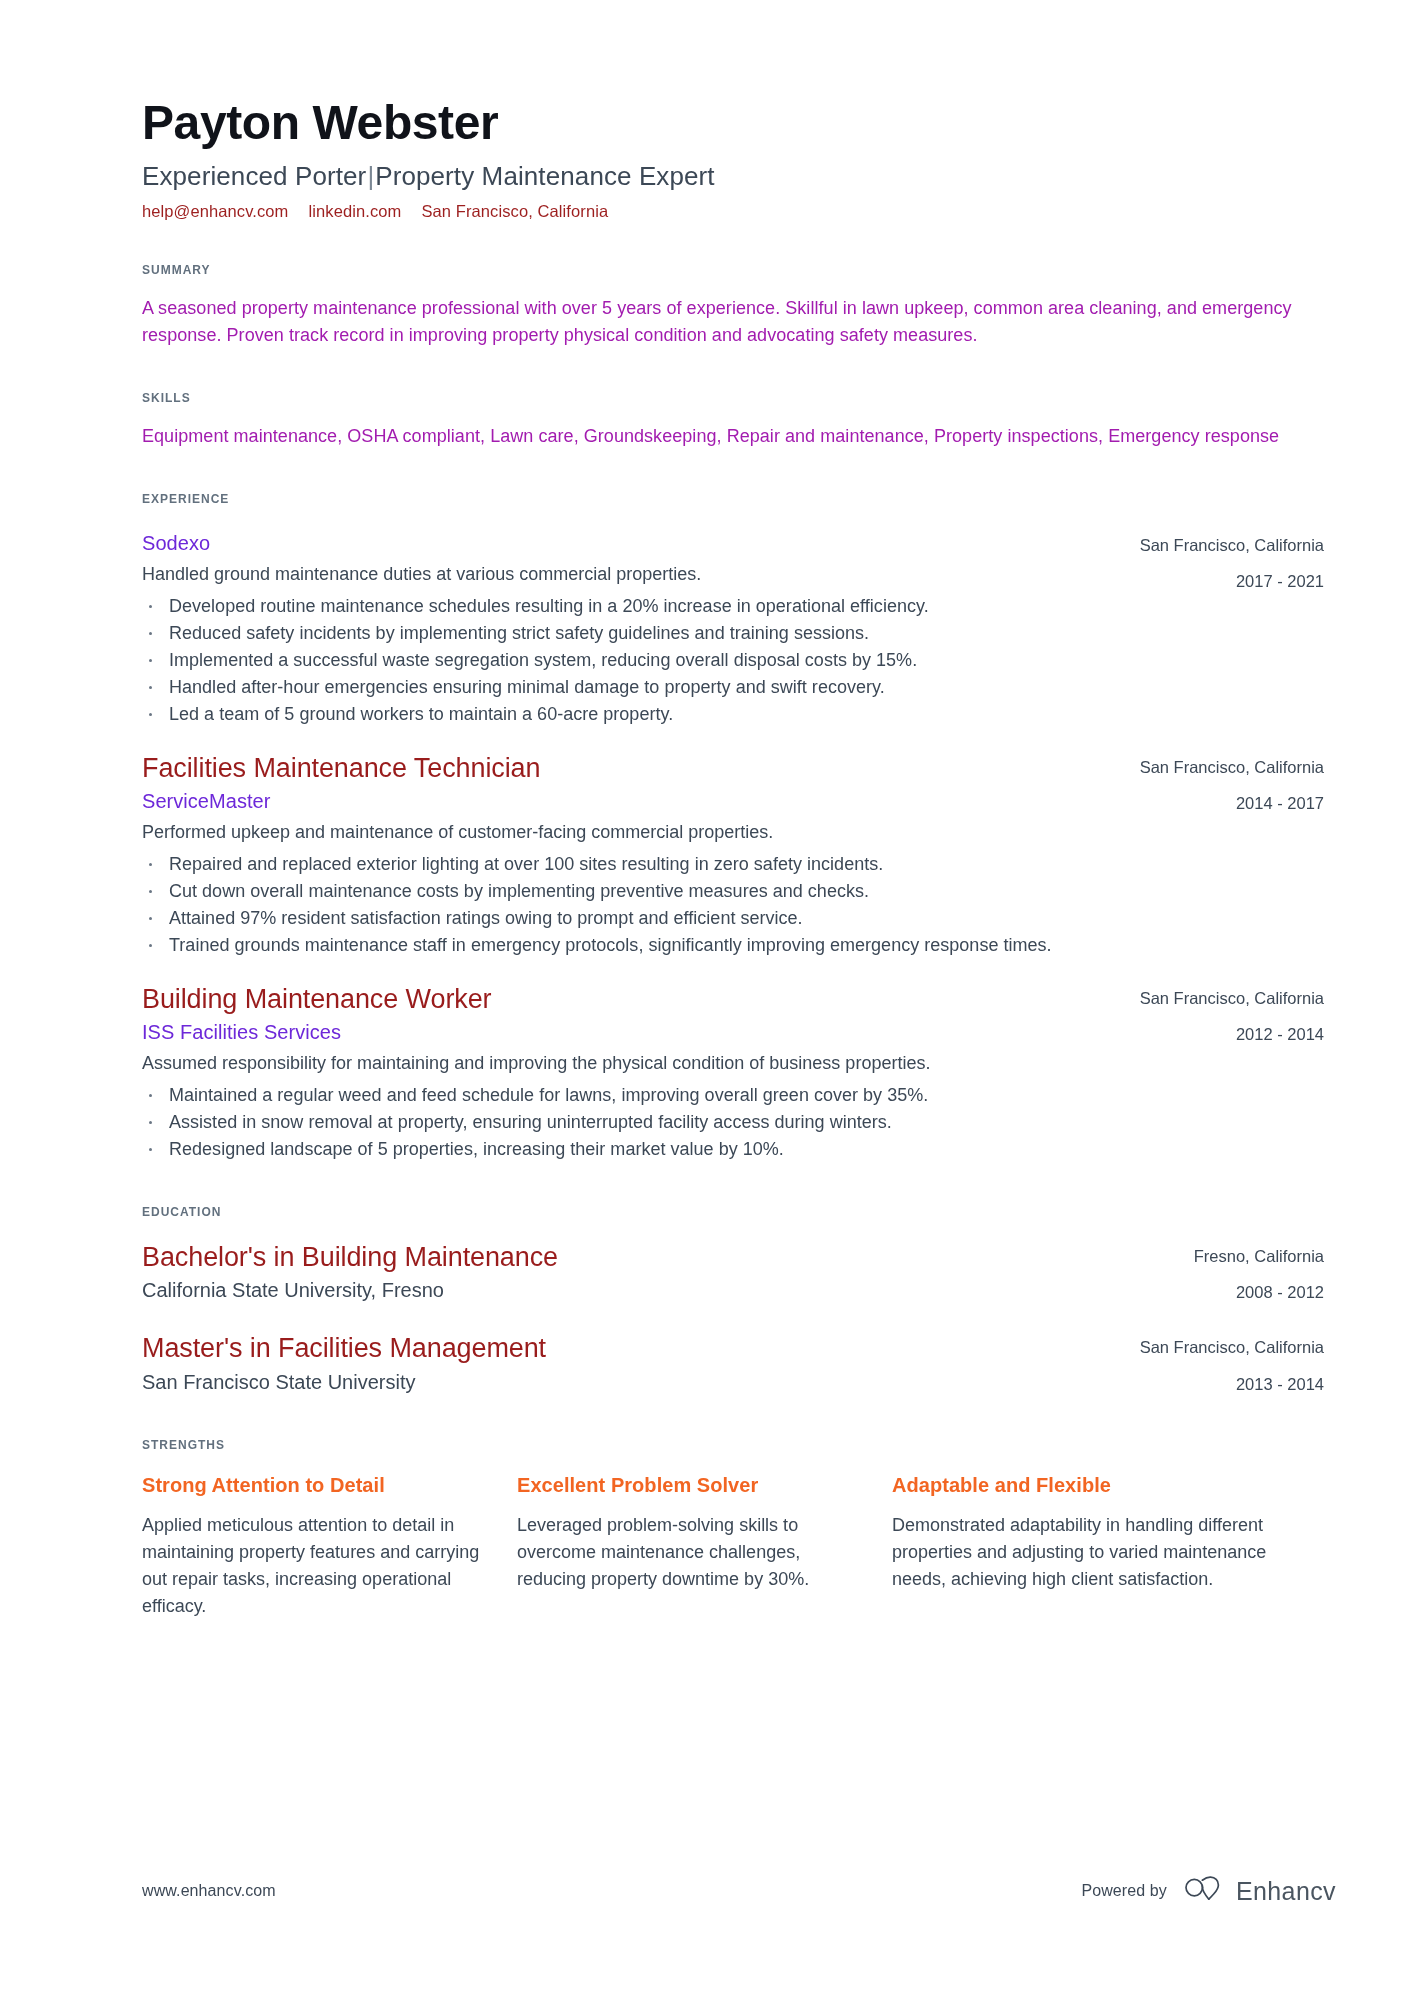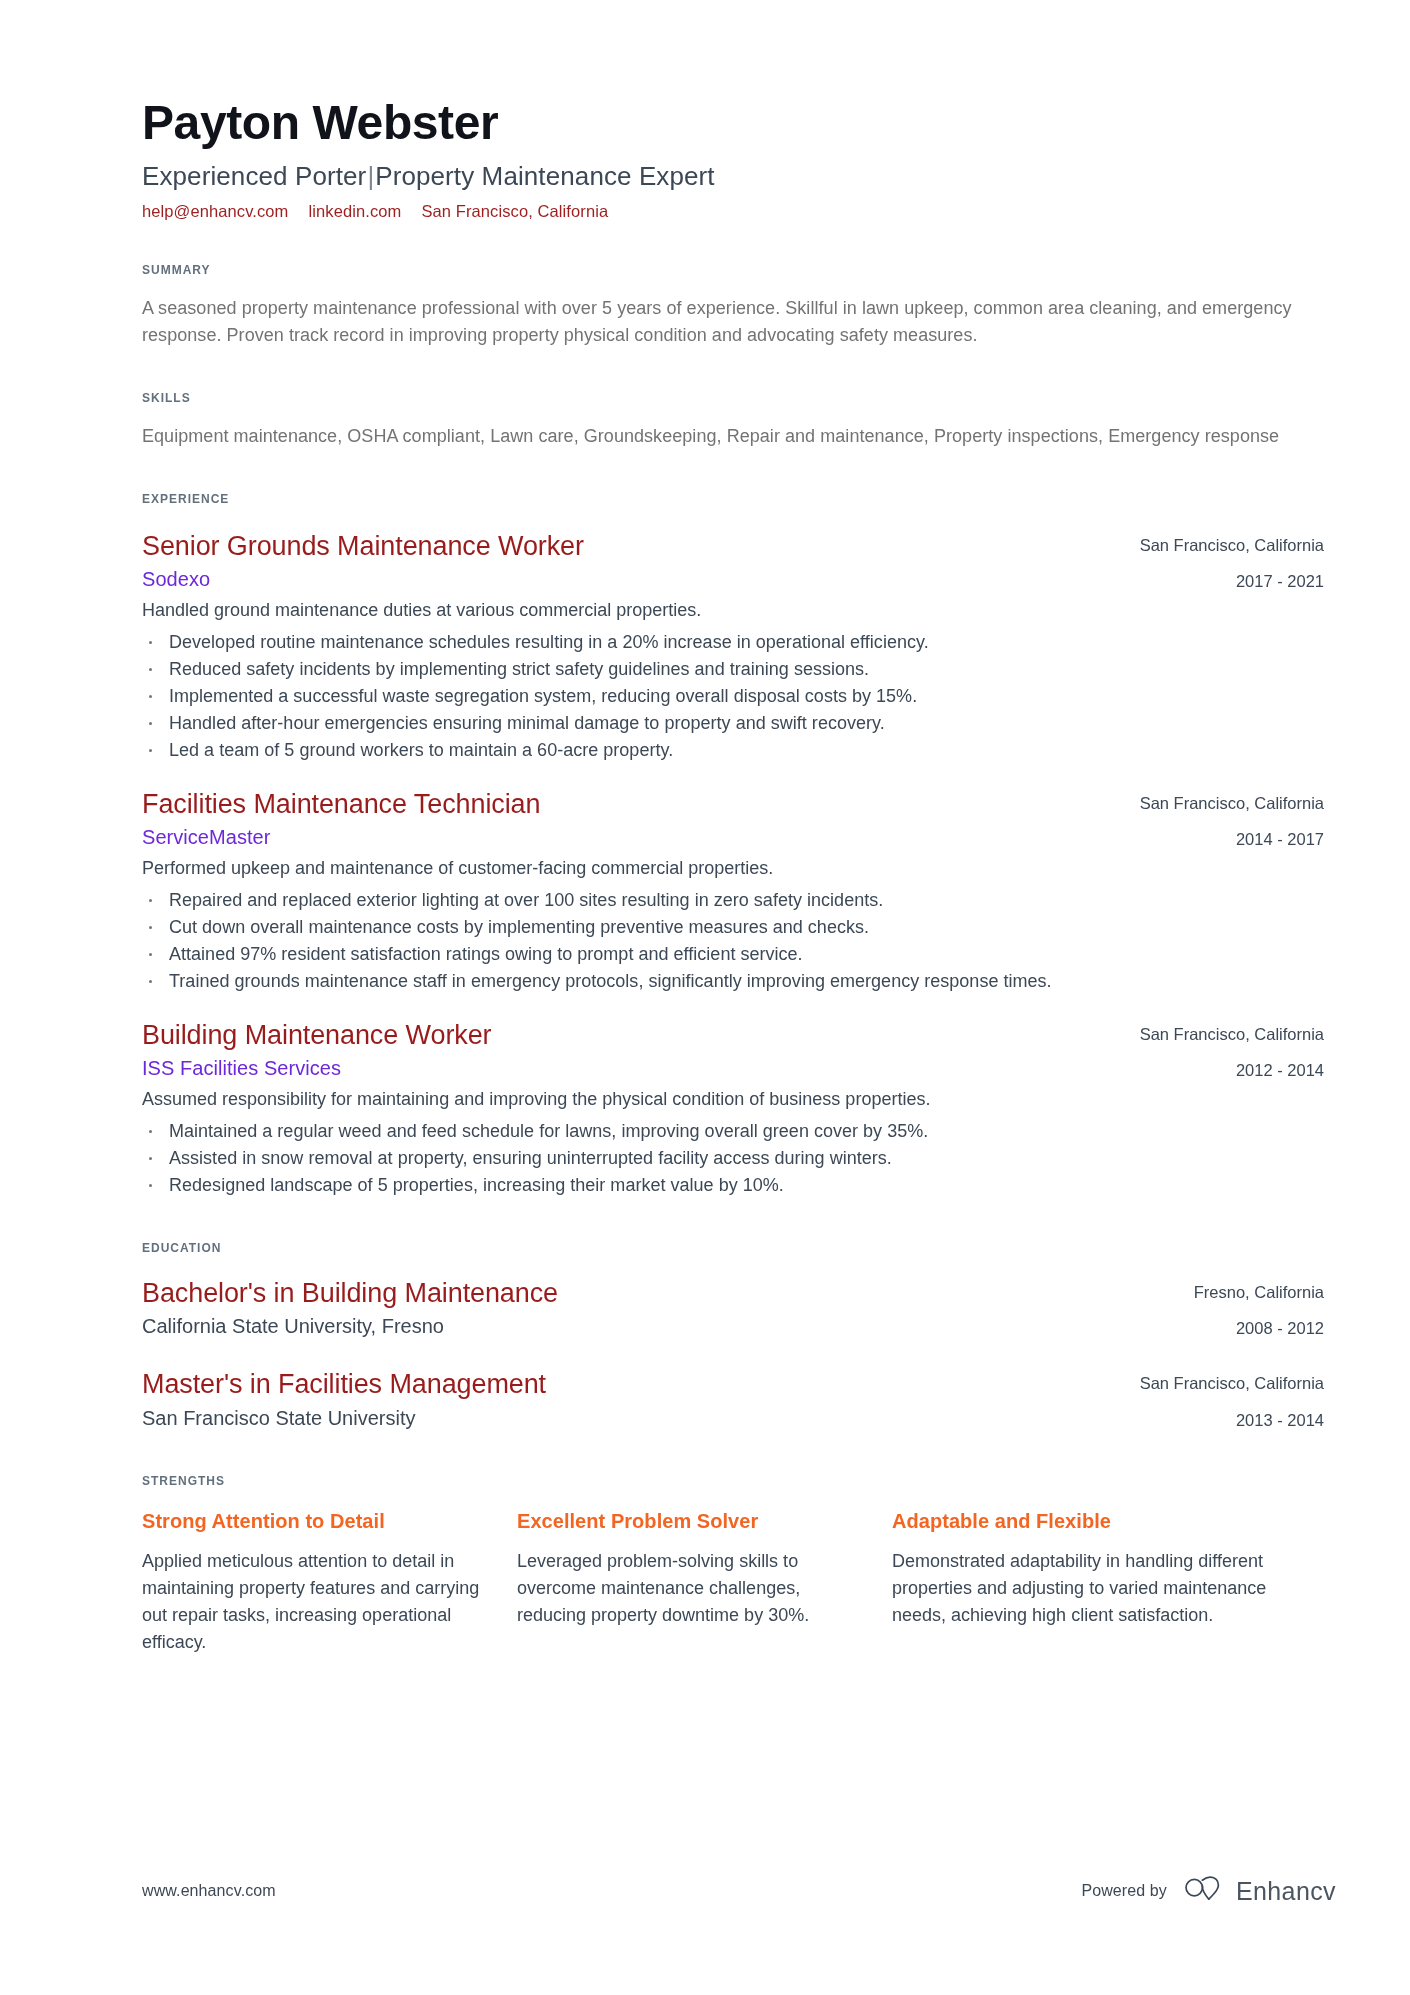--- a/index.html
+++ b/index.html
@@ -52,7 +52,7 @@
   .body-text {
     font-size:18px;
     line-height:1.50;
-    color:#737373;
+    color:#a21caf;
     margin-top:18px;
     letter-spacing:0.05px;
   }

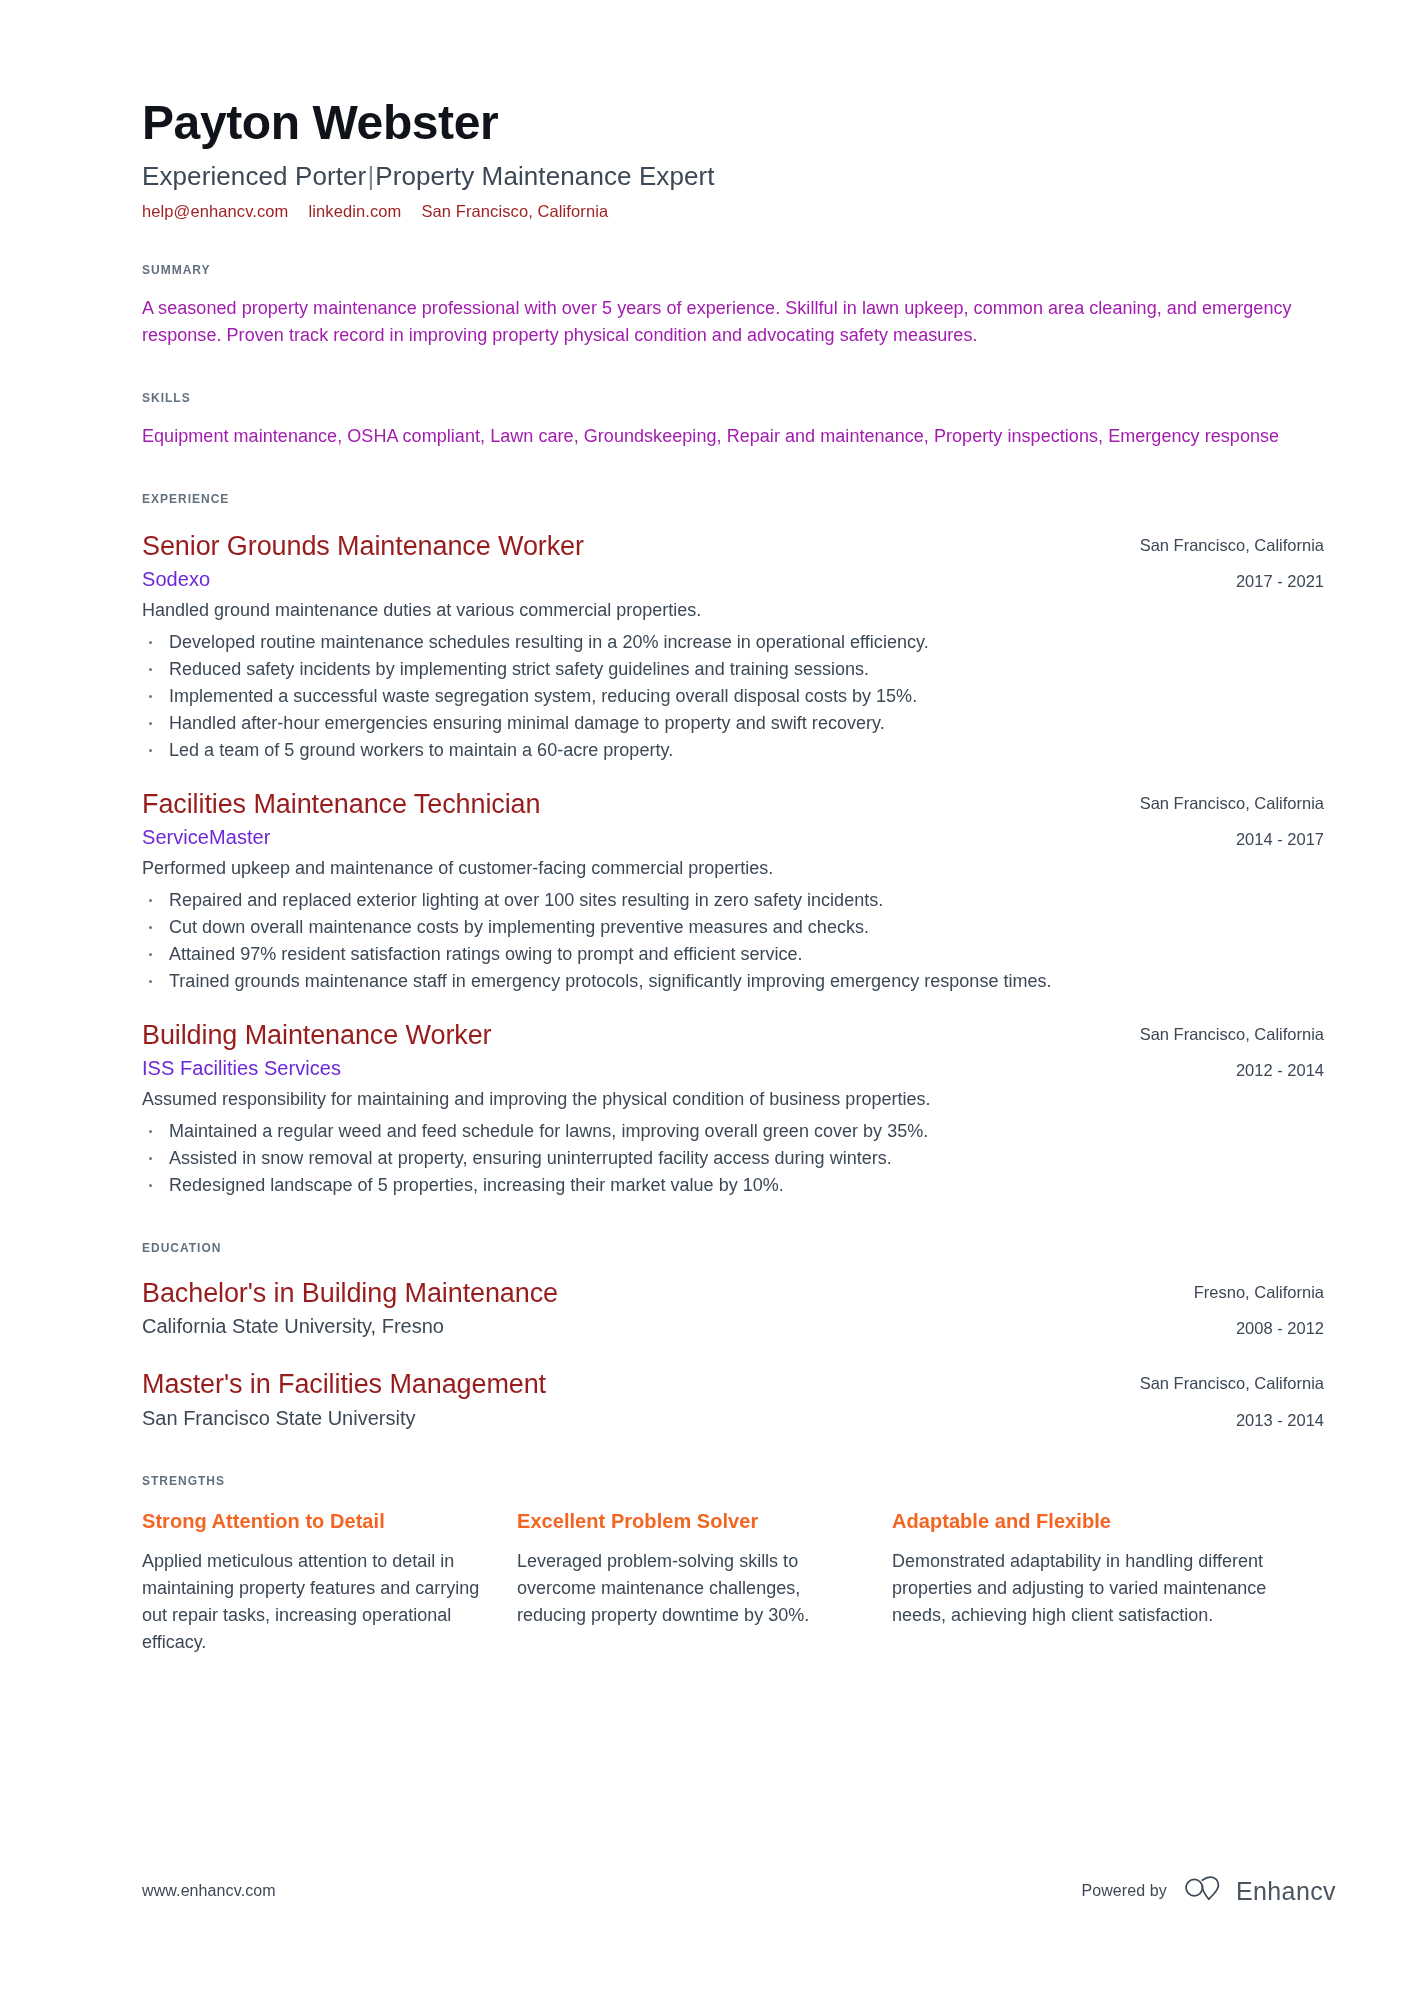--- a/index.html
+++ b/index.html
@@ -198,7 +198,6 @@
 
       <div class="entry">
         <div class="entry-head">
-          <div class="job-title">Senior Grounds Maintenance Worker</div>
           <div class="company">Sodexo</div>
           <div class="entry-meta">
             <div class="meta-loc">San Francisco, California</div>

